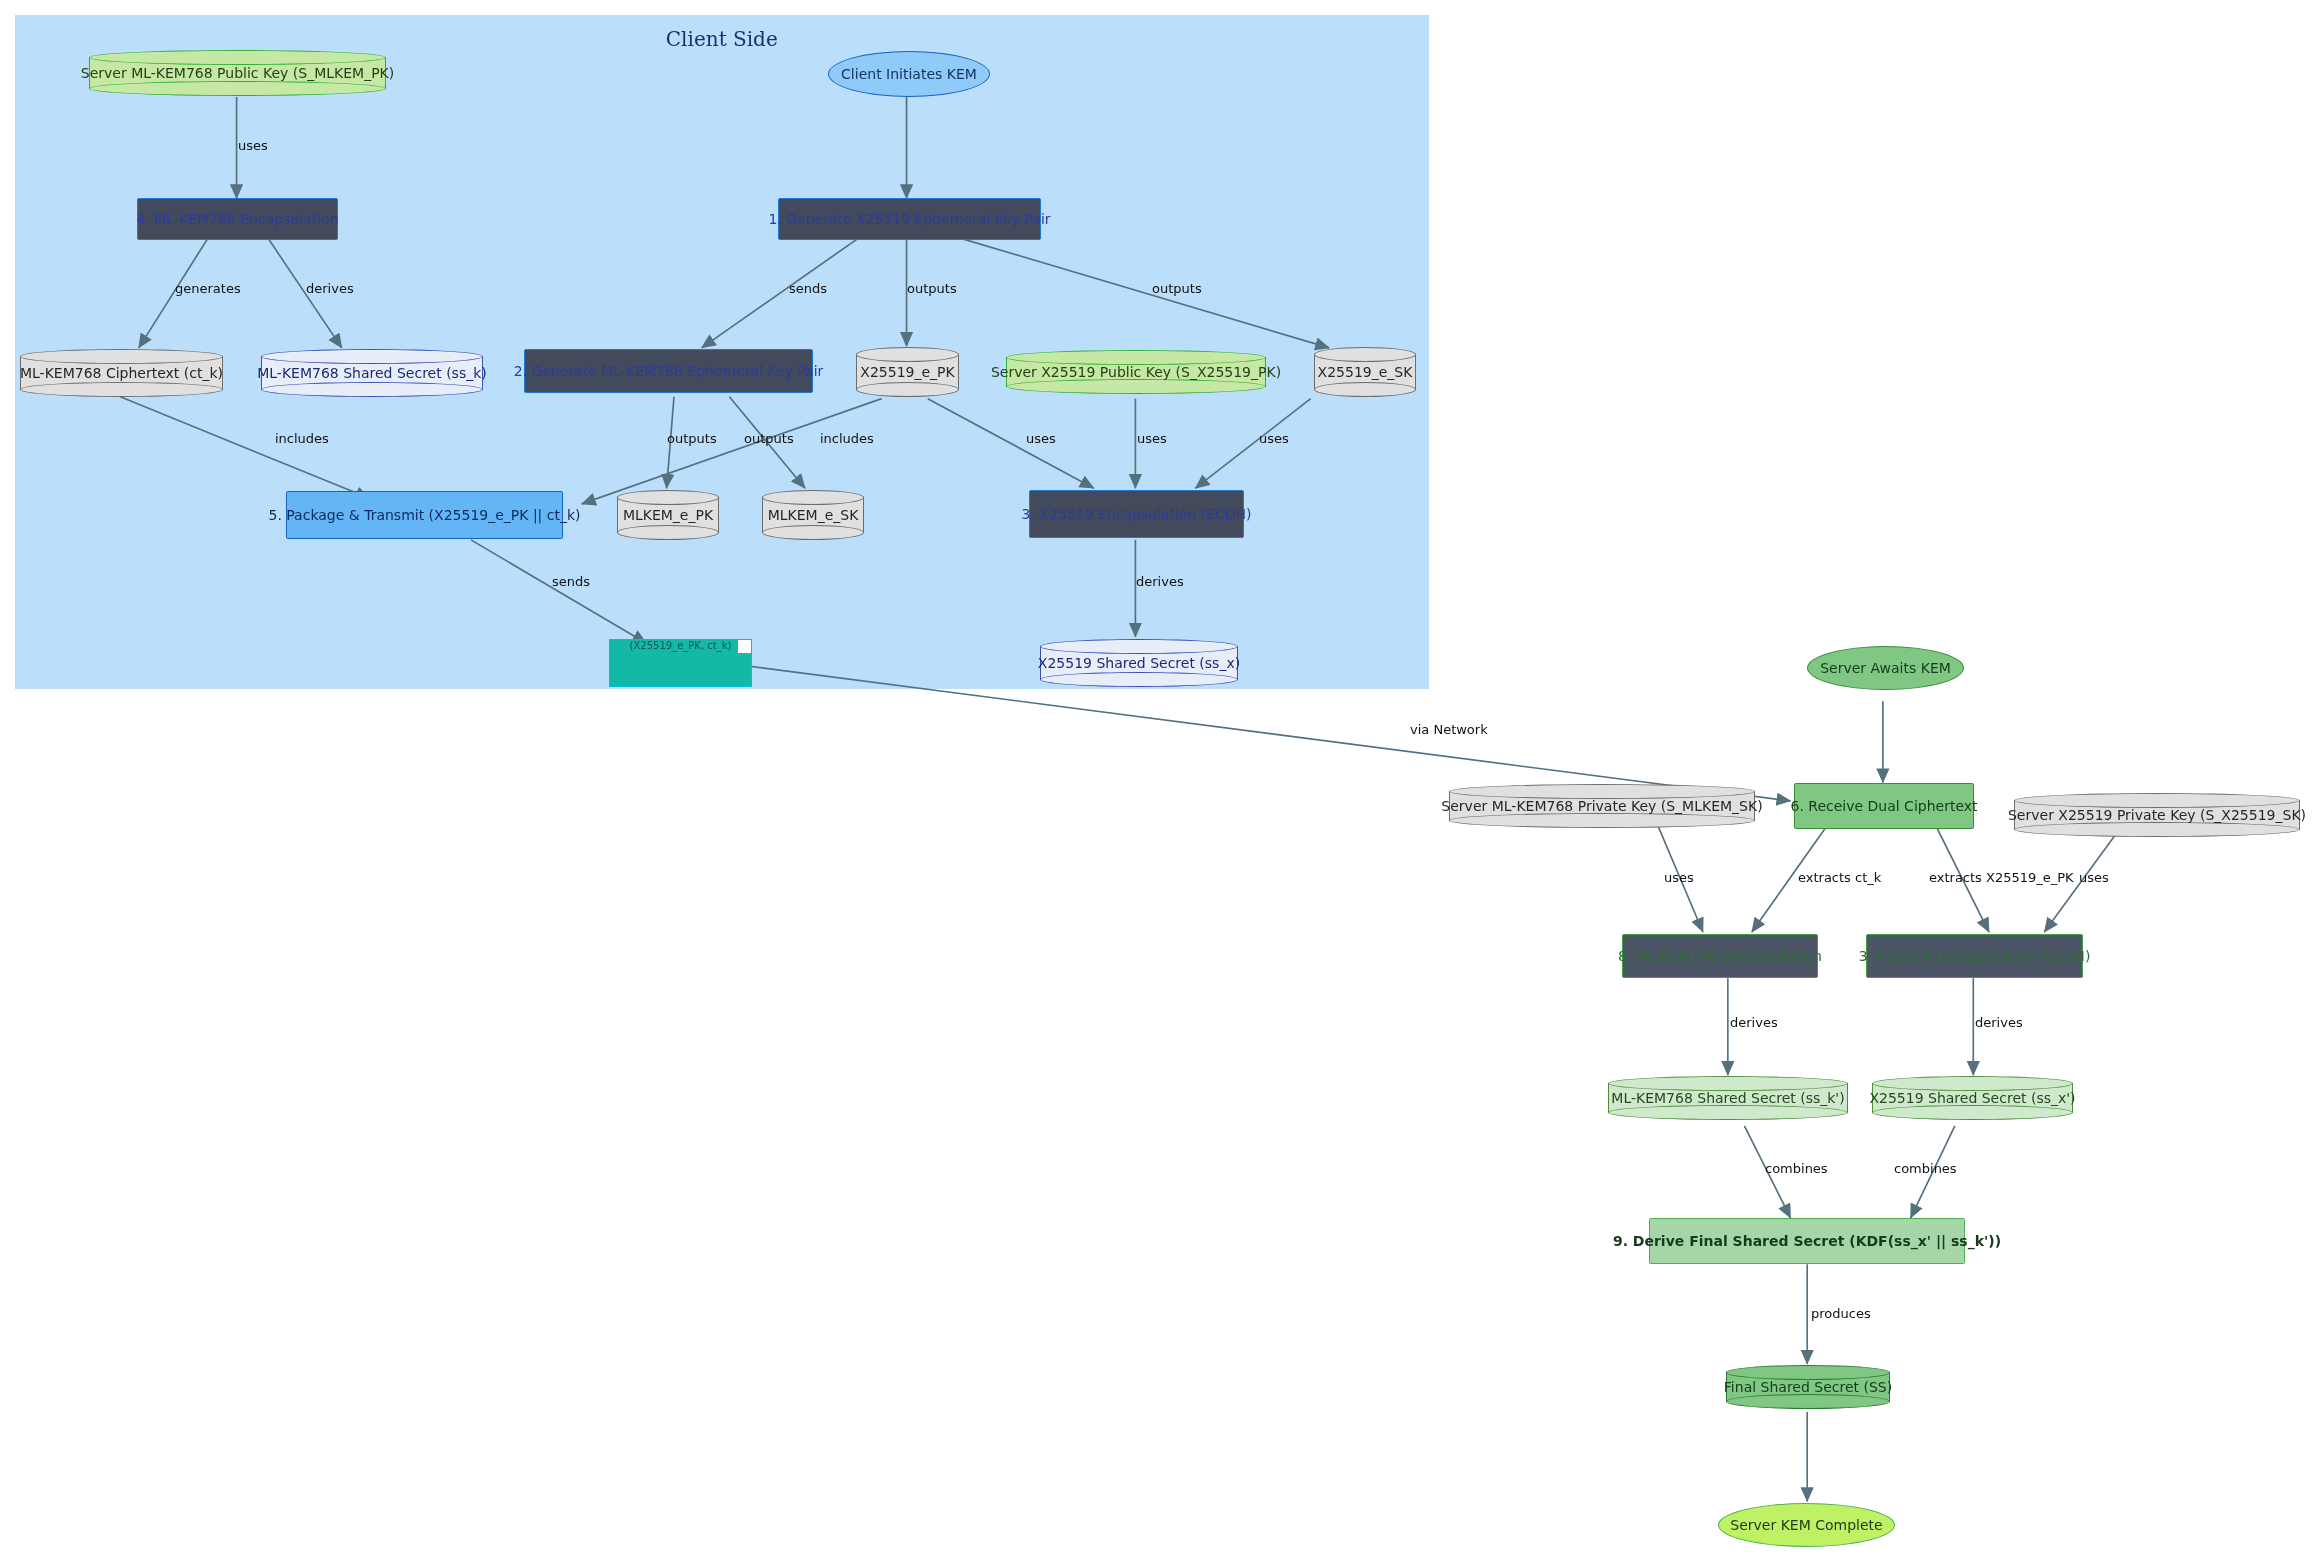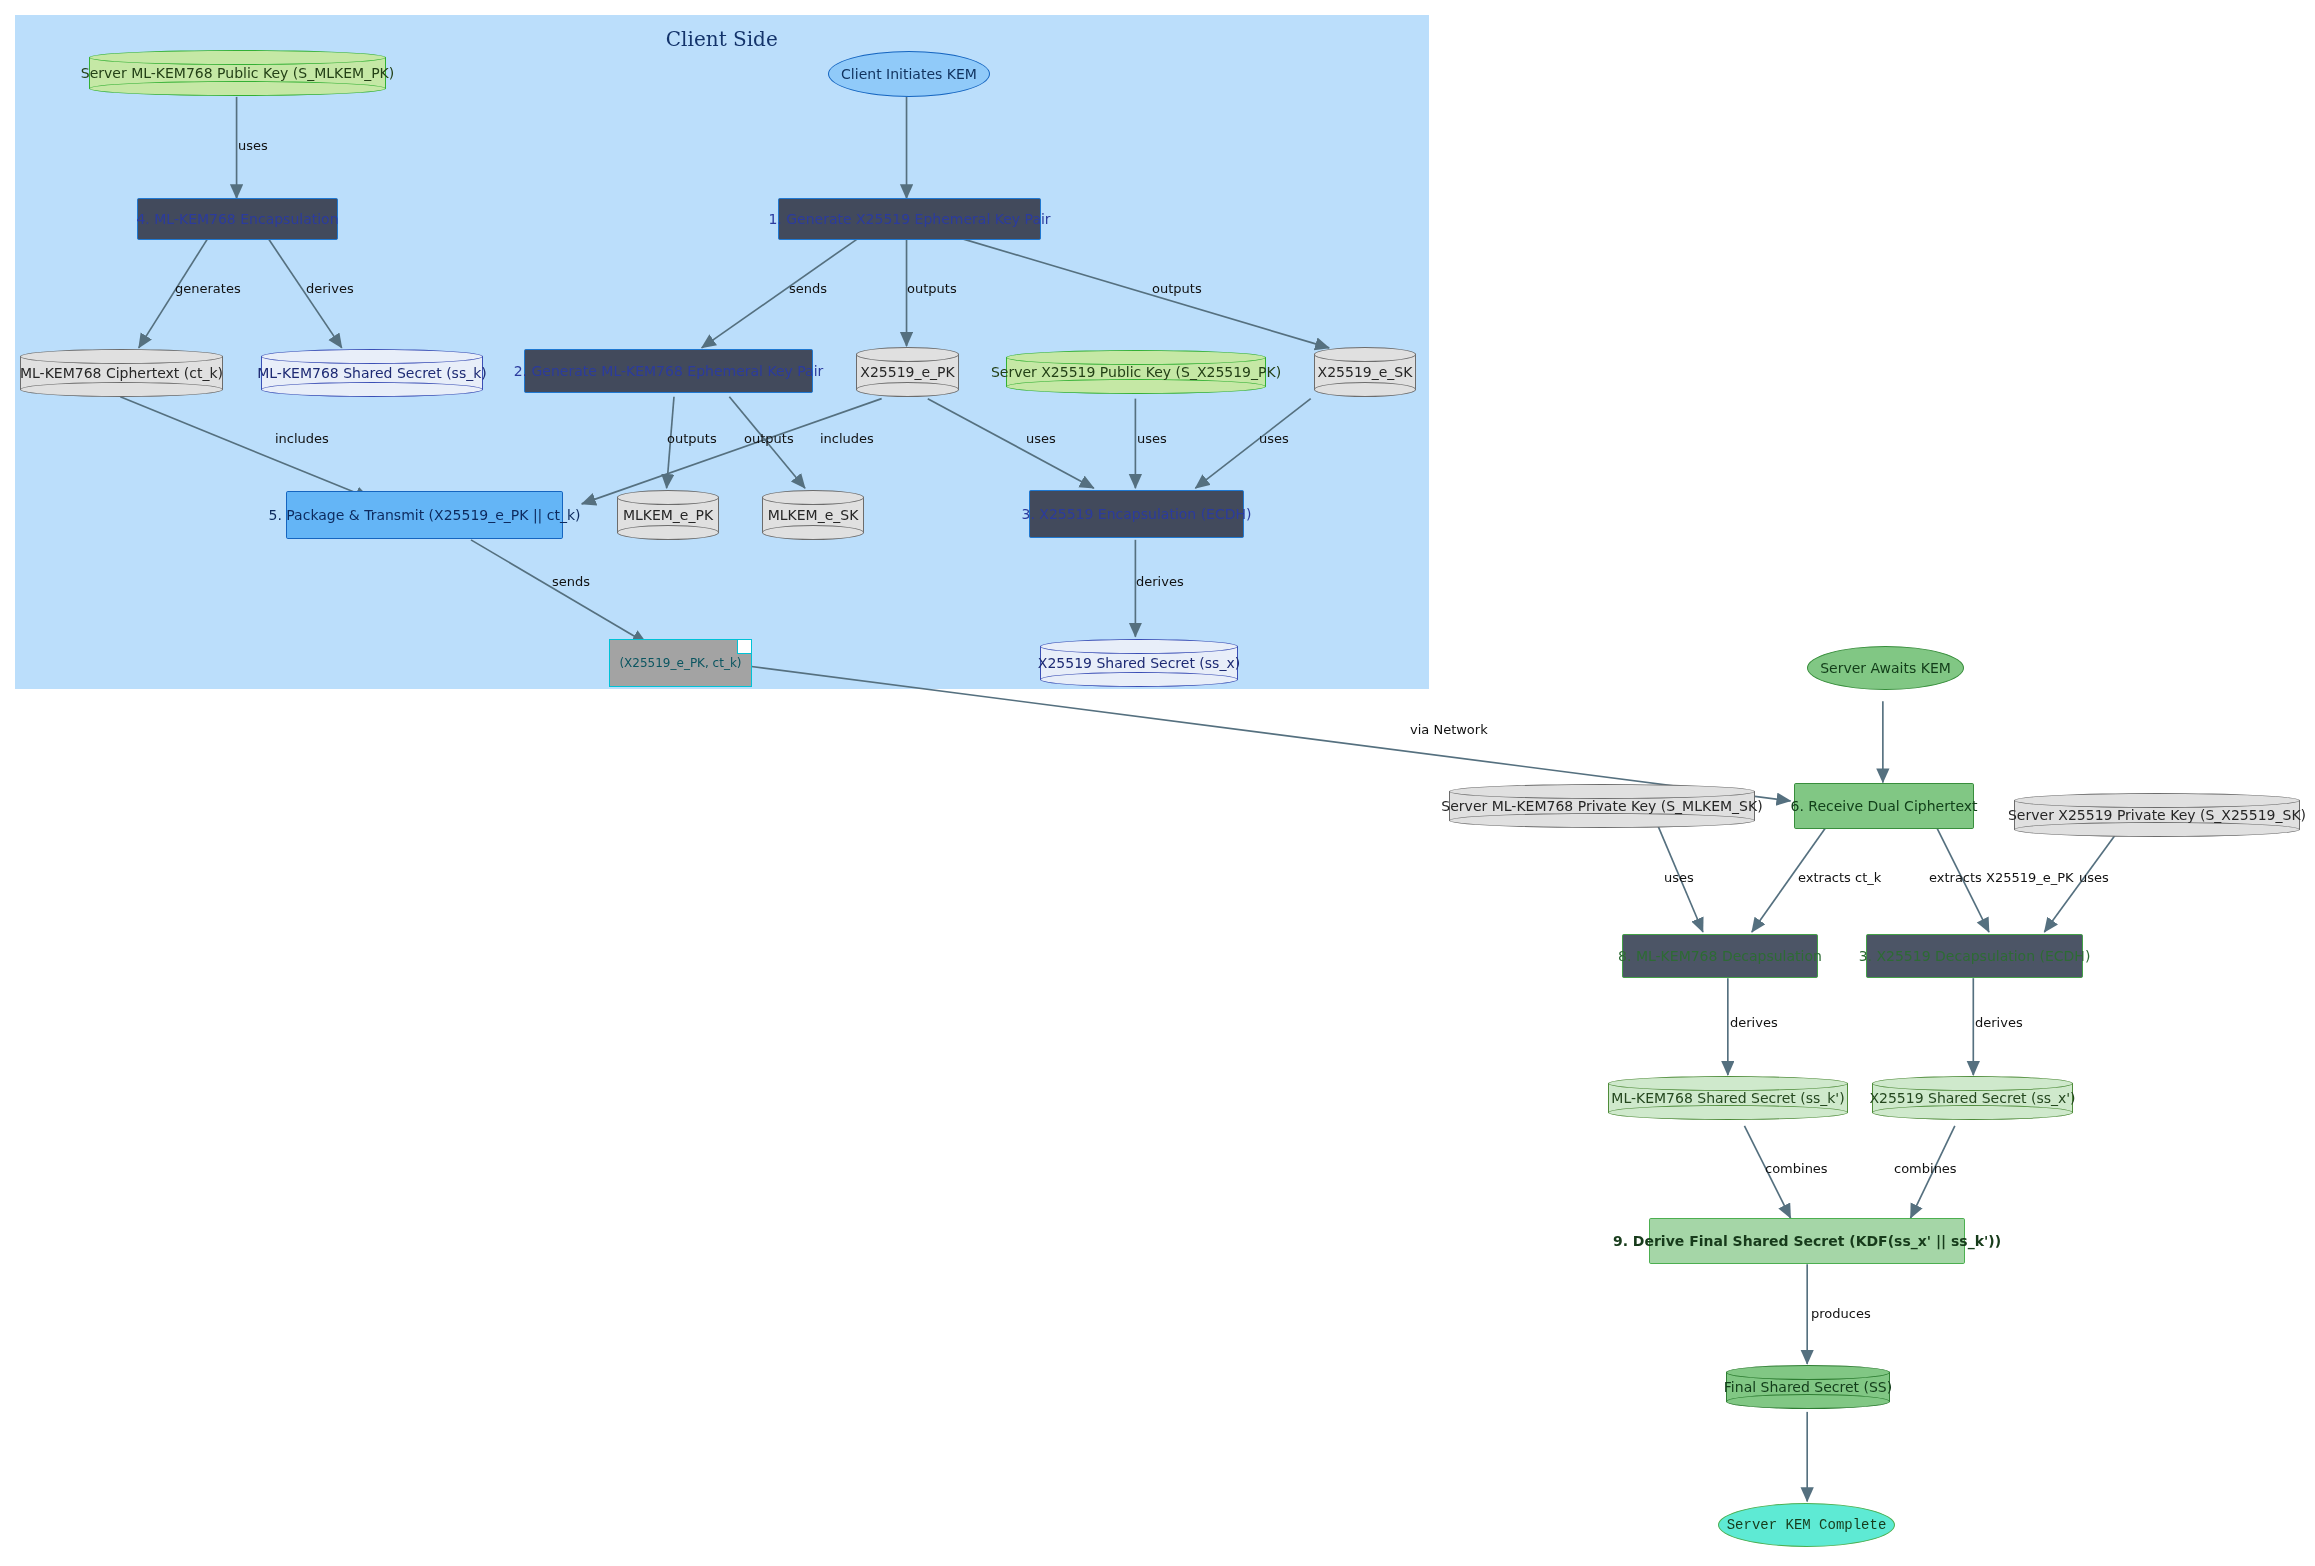--- a/index.html
+++ b/index.html
@@ -65,9 +65,9 @@
   .cyl-greenstrong{--fill:#81c784;--stroke:#2e7d32;--txt:#123d19;}
 
   
-  .note{position:absolute;box-sizing:border-box;background:#a3a3a3;
-      border:1.4px solid #00c2d6;color:#0b5560;font-size:12px;
-      display:flex;align-items:center;justify-content:center;
+  .note{position:absolute;box-sizing:border-box;background:#14b8a6;
+      border:1.4px solid #00c2d6;color:#0b5560;font-size:10px;
+      display:flex;align-items:flex-start;justify-content:center;
       white-space:nowrap;}
   .note .fold{position:absolute;right:0;top:0;width:13px;height:13px;
       background:#ffffff;border-left:1.4px solid #00c2d6;

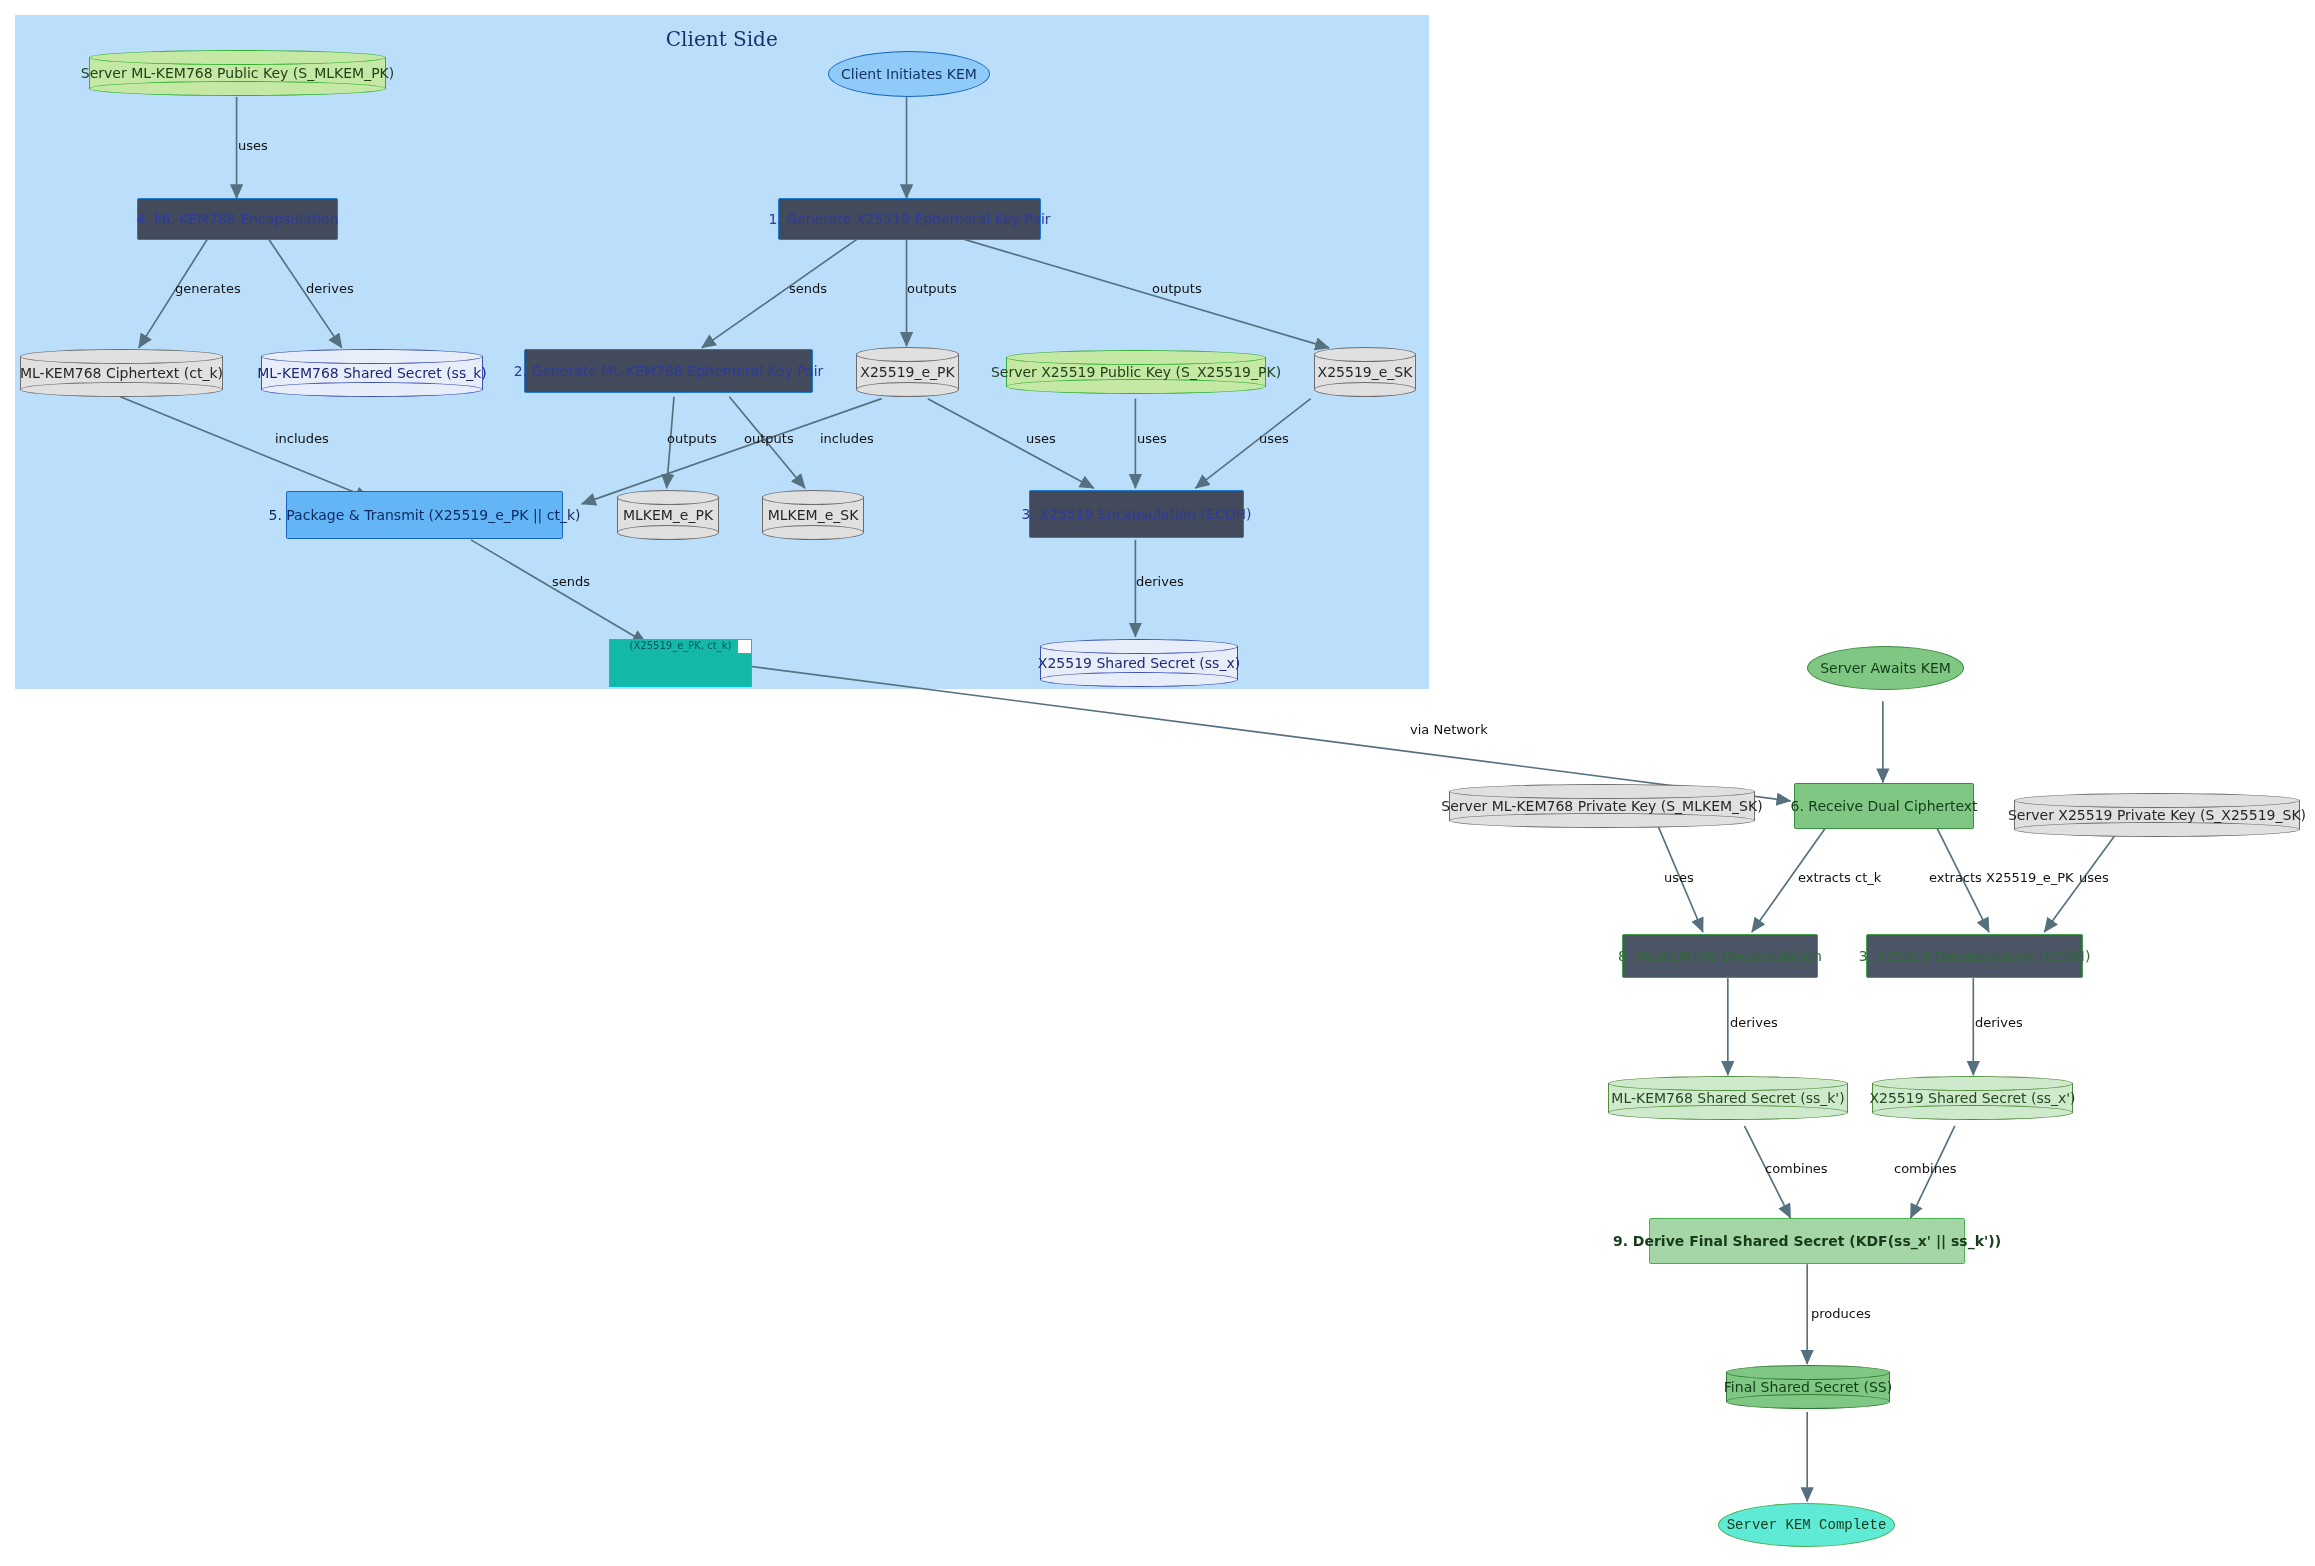--- a/index.html
+++ b/index.html
@@ -41,7 +41,7 @@
   .ellipse{border-radius:50%;}
   .term-blue{background:#90caf9;border:1.4px solid #1565c0;color:#10325e;}
   .term-green{background:#81c784;border:1.4px solid #388e3c;color:#123d19;}
-  .term-green-l{background:#5eead4;border:1.4px solid #4caf50;color:#173b1b;font-family:Liberation Mono, monospace;}
+  .term-green-l{background:#bef264;border:1.4px solid #4caf50;color:#173b1b;}
 
   
   .cyl{position:absolute;}

